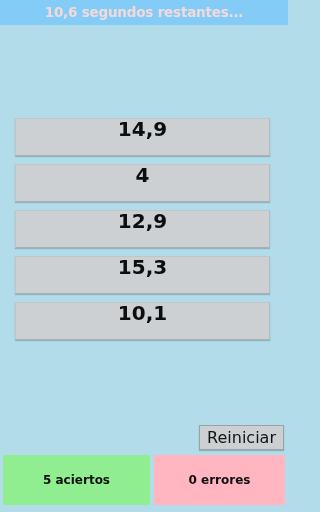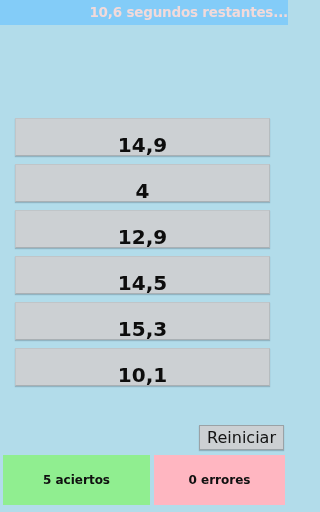--- a/index.html
+++ b/index.html
@@ -33,7 +33,7 @@
     background: #83ccf8;
     display: flex;
     align-items: center;
-    justify-content: flex-end;
+    justify-content: center;
     overflow: hidden;
   }
   .status-bar .timer-text {

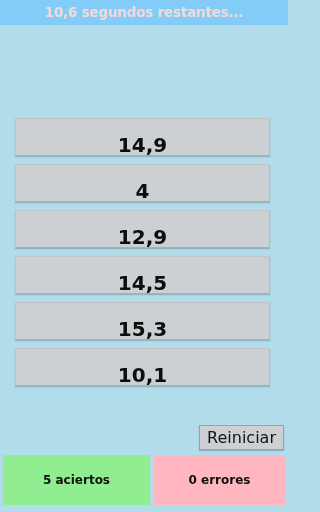--- a/index.html
+++ b/index.html
@@ -87,7 +87,7 @@
     border-right: 1px solid #b6bcbf;
     box-sizing: border-box;
     display: flex;
-    align-items: flex-end;
+    align-items: flex-start;
     justify-content: center;
     box-shadow: 0 1px 1px rgba(60,80,90,0.28);
     cursor: pointer;

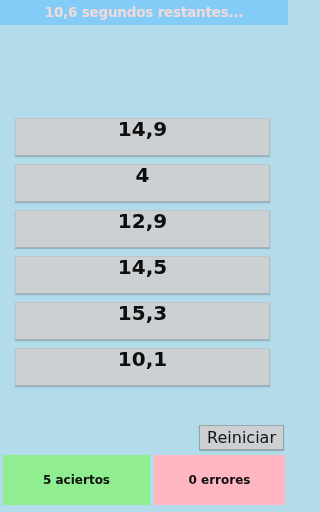--- a/index.html
+++ b/index.html
@@ -180,9 +180,6 @@
       <span class="answer-label">12,9</span>
     </div>
     <div class="answer-button">
-      <span class="answer-label">14,5</span>
-    </div>
-    <div class="answer-button">
       <span class="answer-label">15,3</span>
     </div>
     <div class="answer-button">

